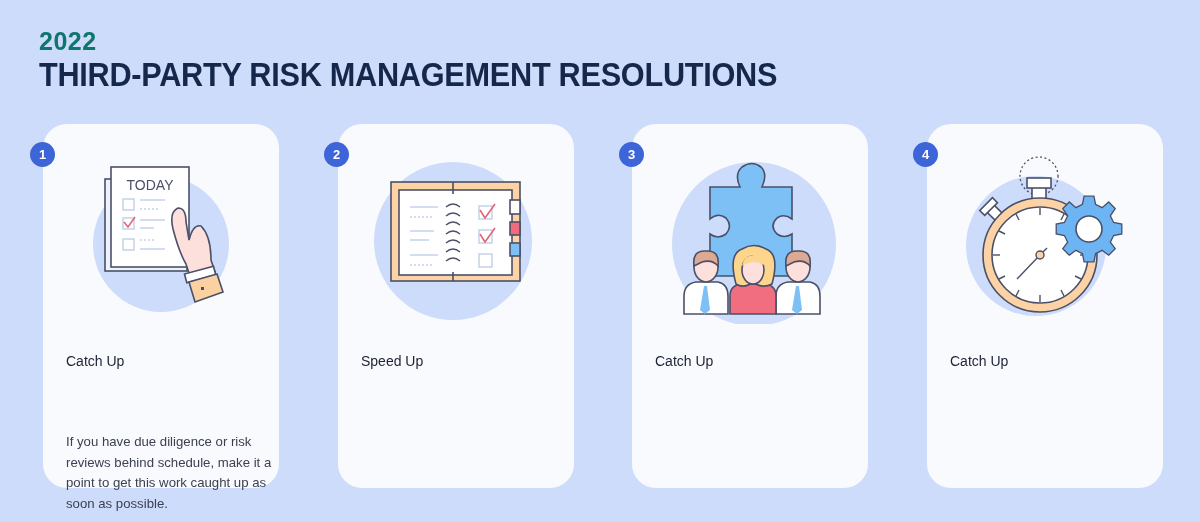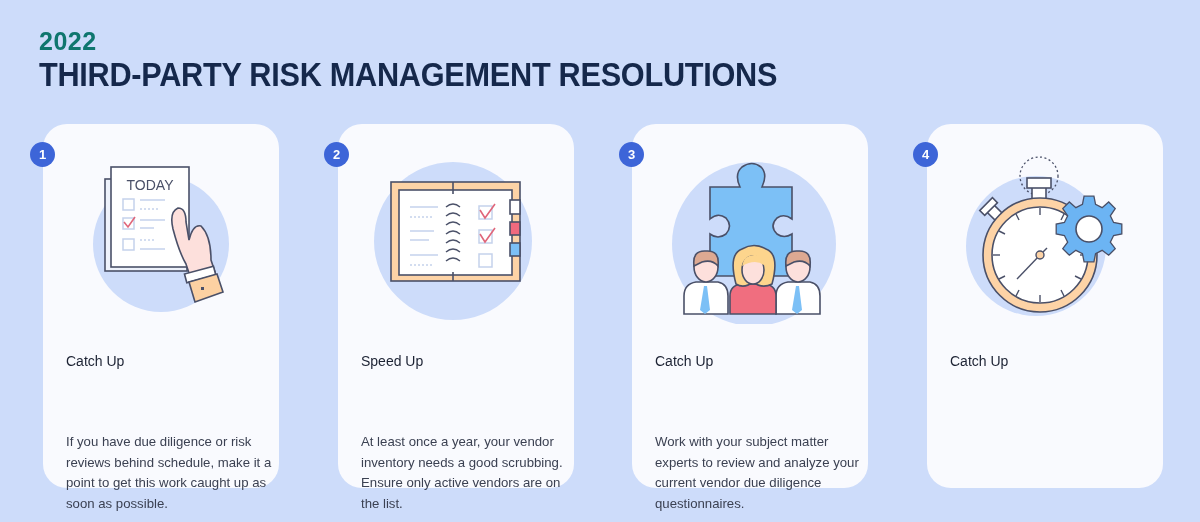--- a/index.html
+++ b/index.html
@@ -107,7 +107,6 @@
     <rect x="141" y="130" width="13" height="13" fill="none" stroke="#c5d2ec" stroke-width="1.5"></rect>
   </svg>
   <div class="card-title">Speed Up</div>
-  <div class="card-body">At least once a year, your vendor inventory needs a good scrubbing. Ensure only active vendors are on the list.</div>
 </div>
 <div class="badge" style="left:324px">2</div>
 

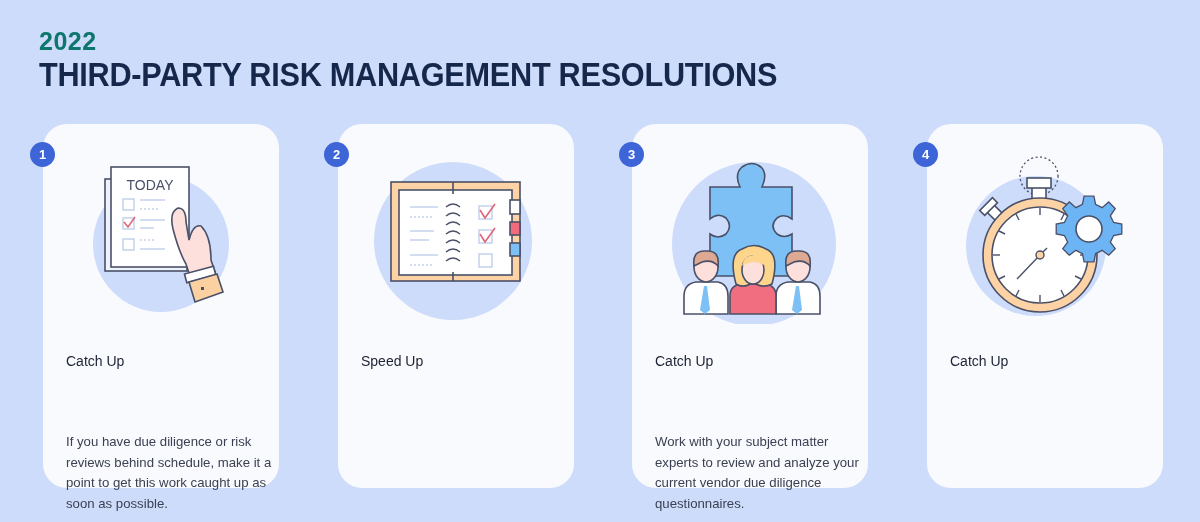--- a/index.html
+++ b/index.html
@@ -131,7 +131,6 @@
     <path d="M110 142 Q112 130 124 131 Q132 133 133 142 Q124 134 110 142 Z" fill="#fdd58d"></path>
   </svg>
   <div class="card-title">Catch Up</div>
-  <div class="card-body">Work with your subject matter experts to review and analyze your current vendor due diligence questionnaires.</div>
 </div>
 <div class="badge" style="left:619px">3</div>
 

